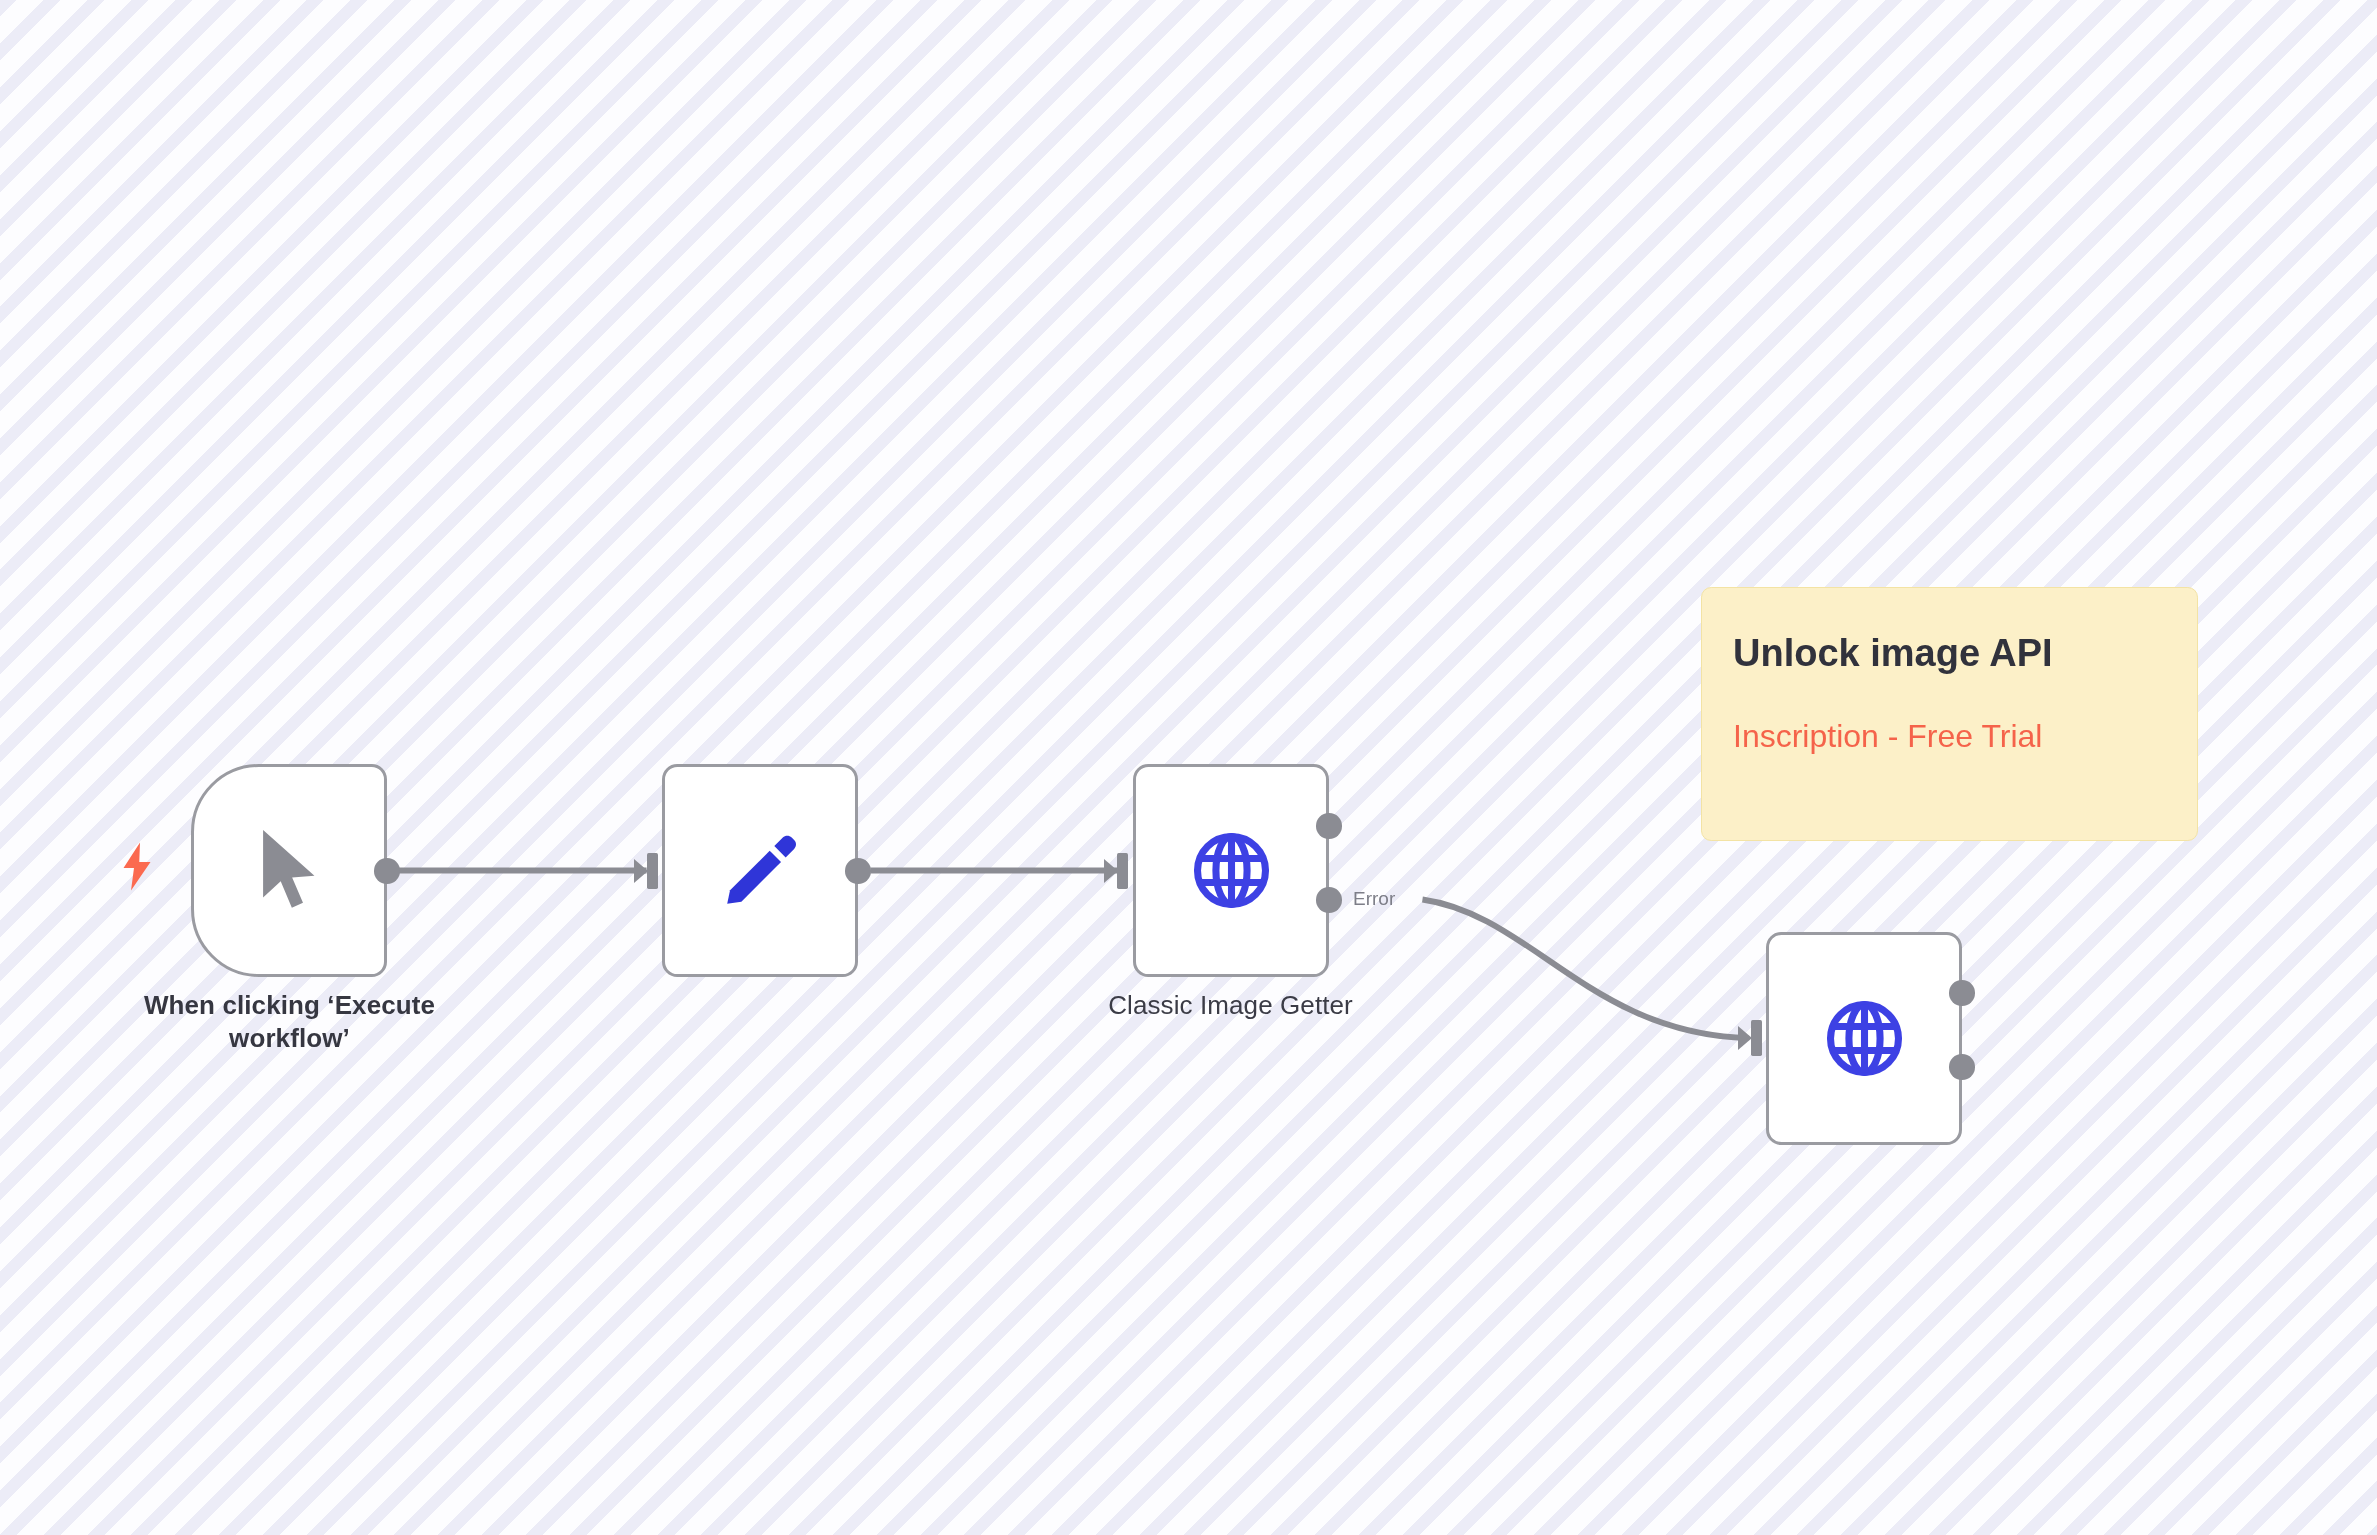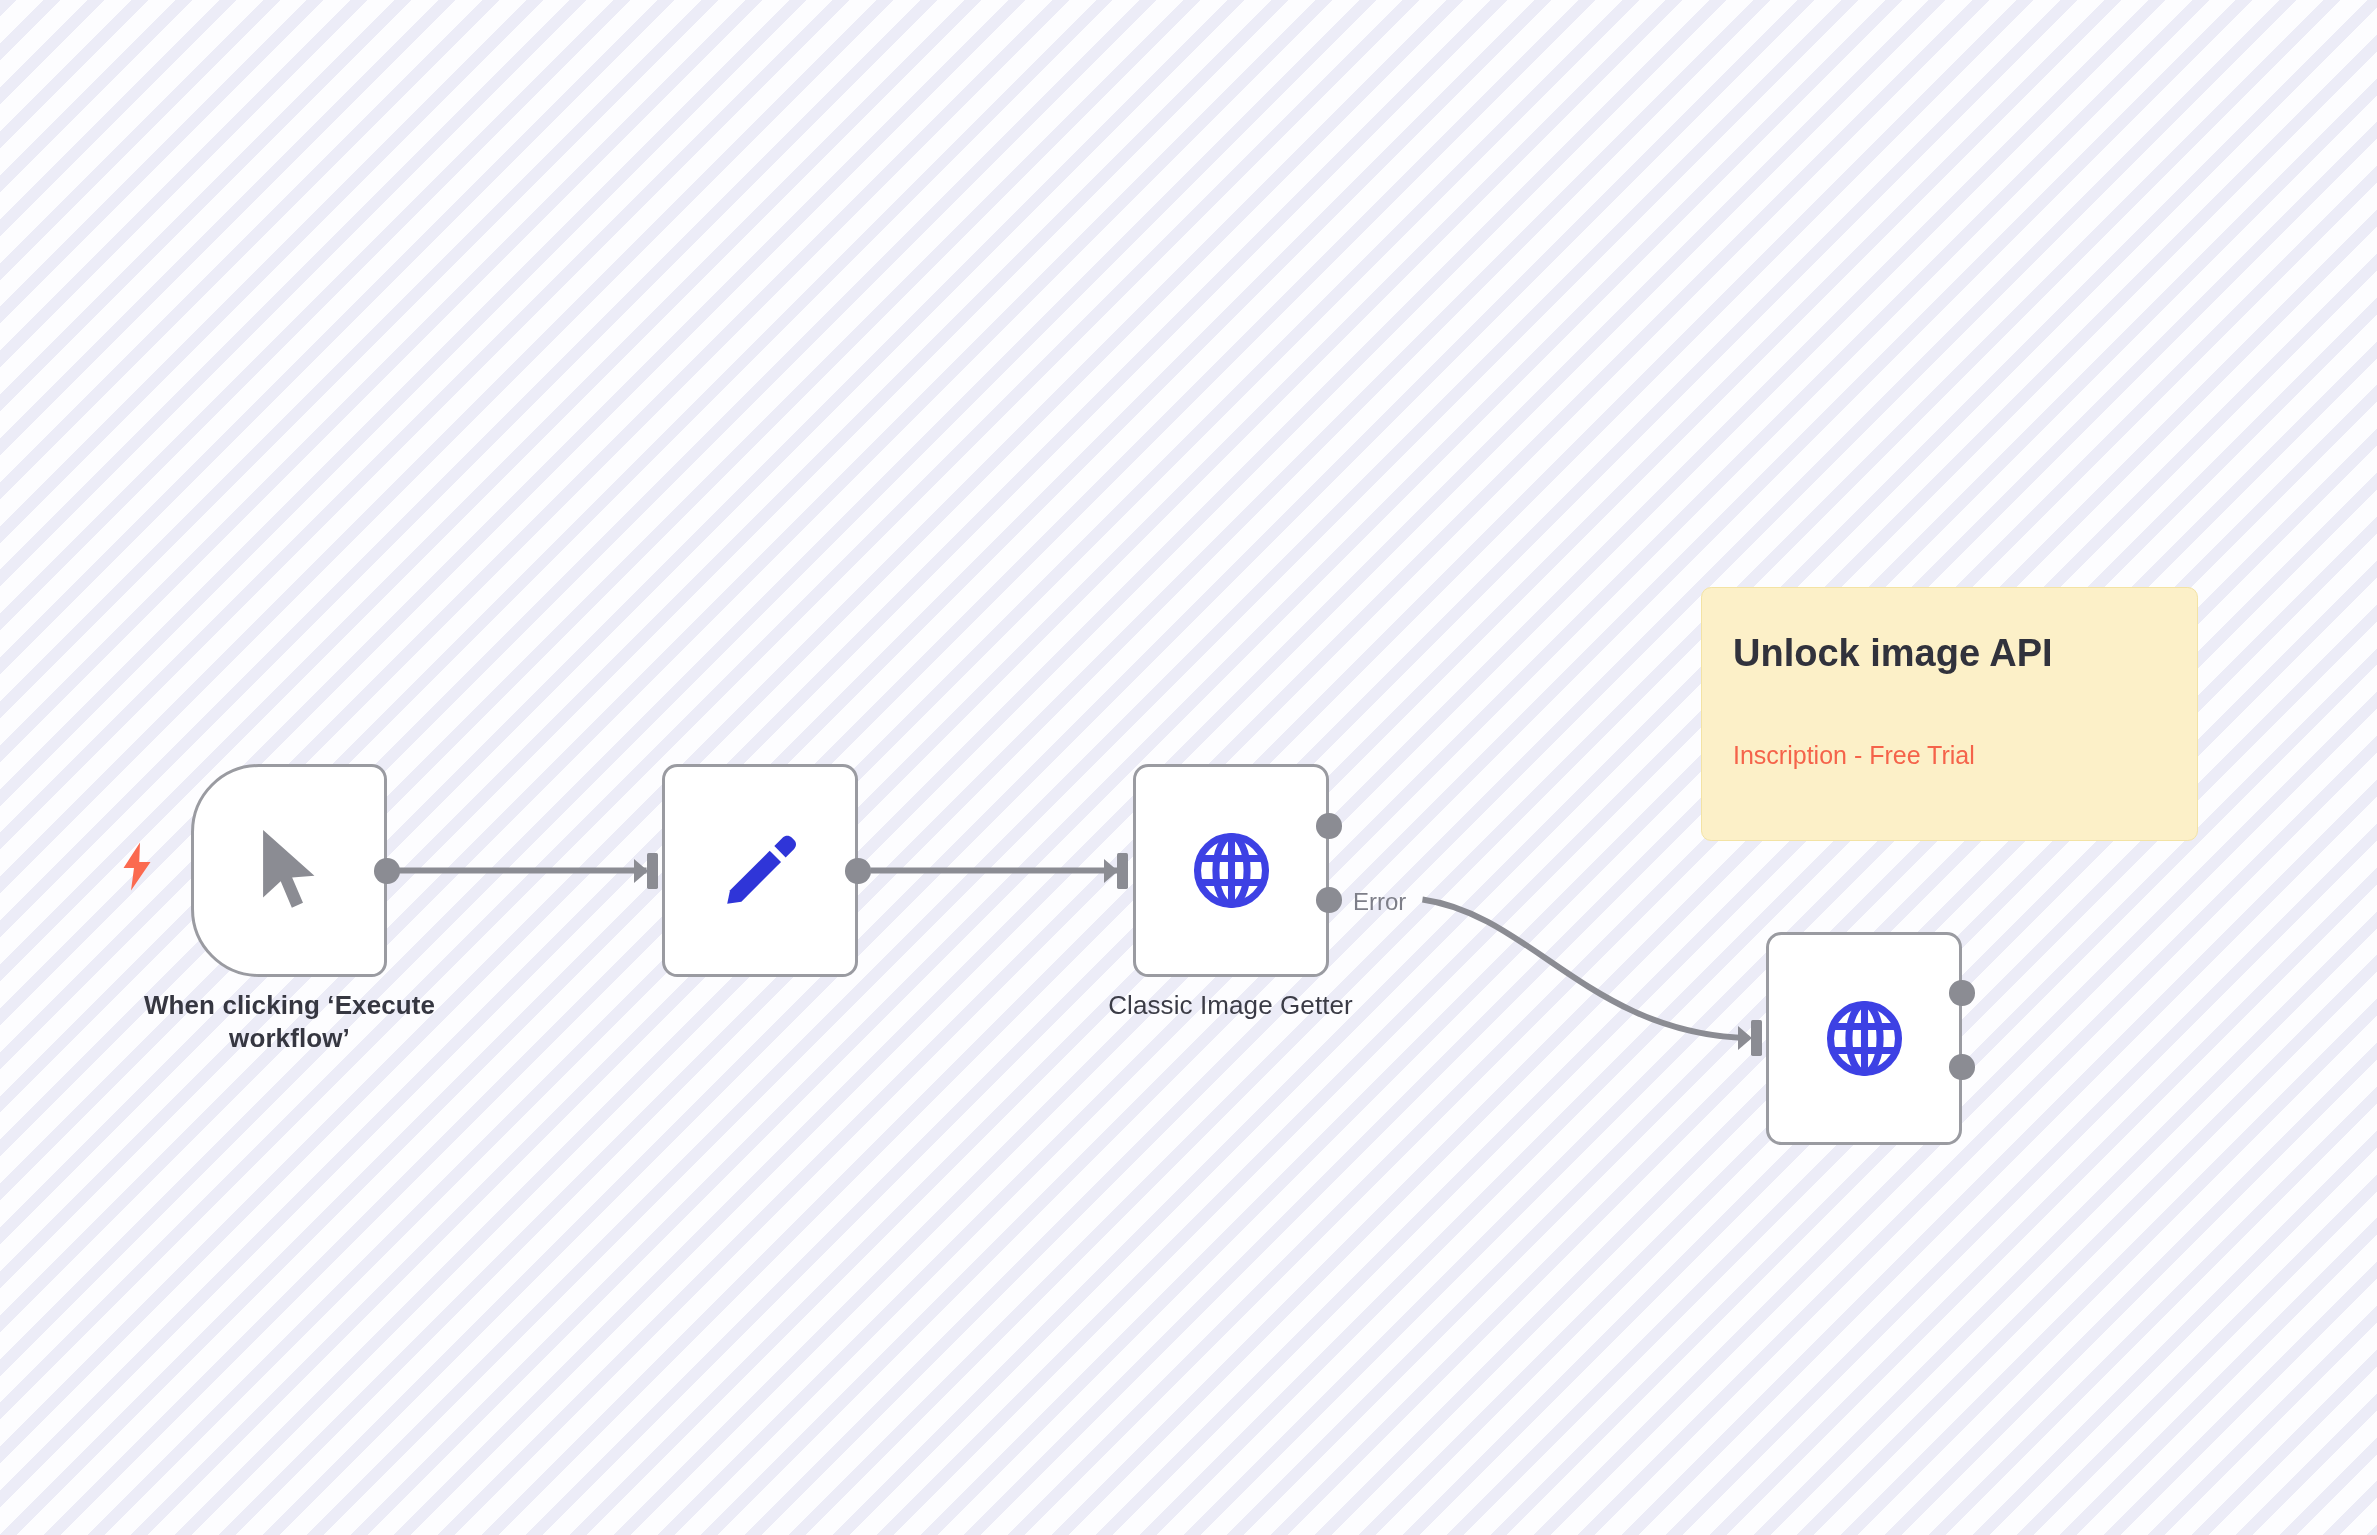--- a/index.html
+++ b/index.html
@@ -145,9 +145,9 @@
     margin: 0;
   }
   .sticky-link {
-    font-size: 25px;
+    font-size: 32px;
     color: #f5634a;
-    margin-top: 62px;
+    margin-top: 39px;
     line-height: 1.3;
   }
 </style>

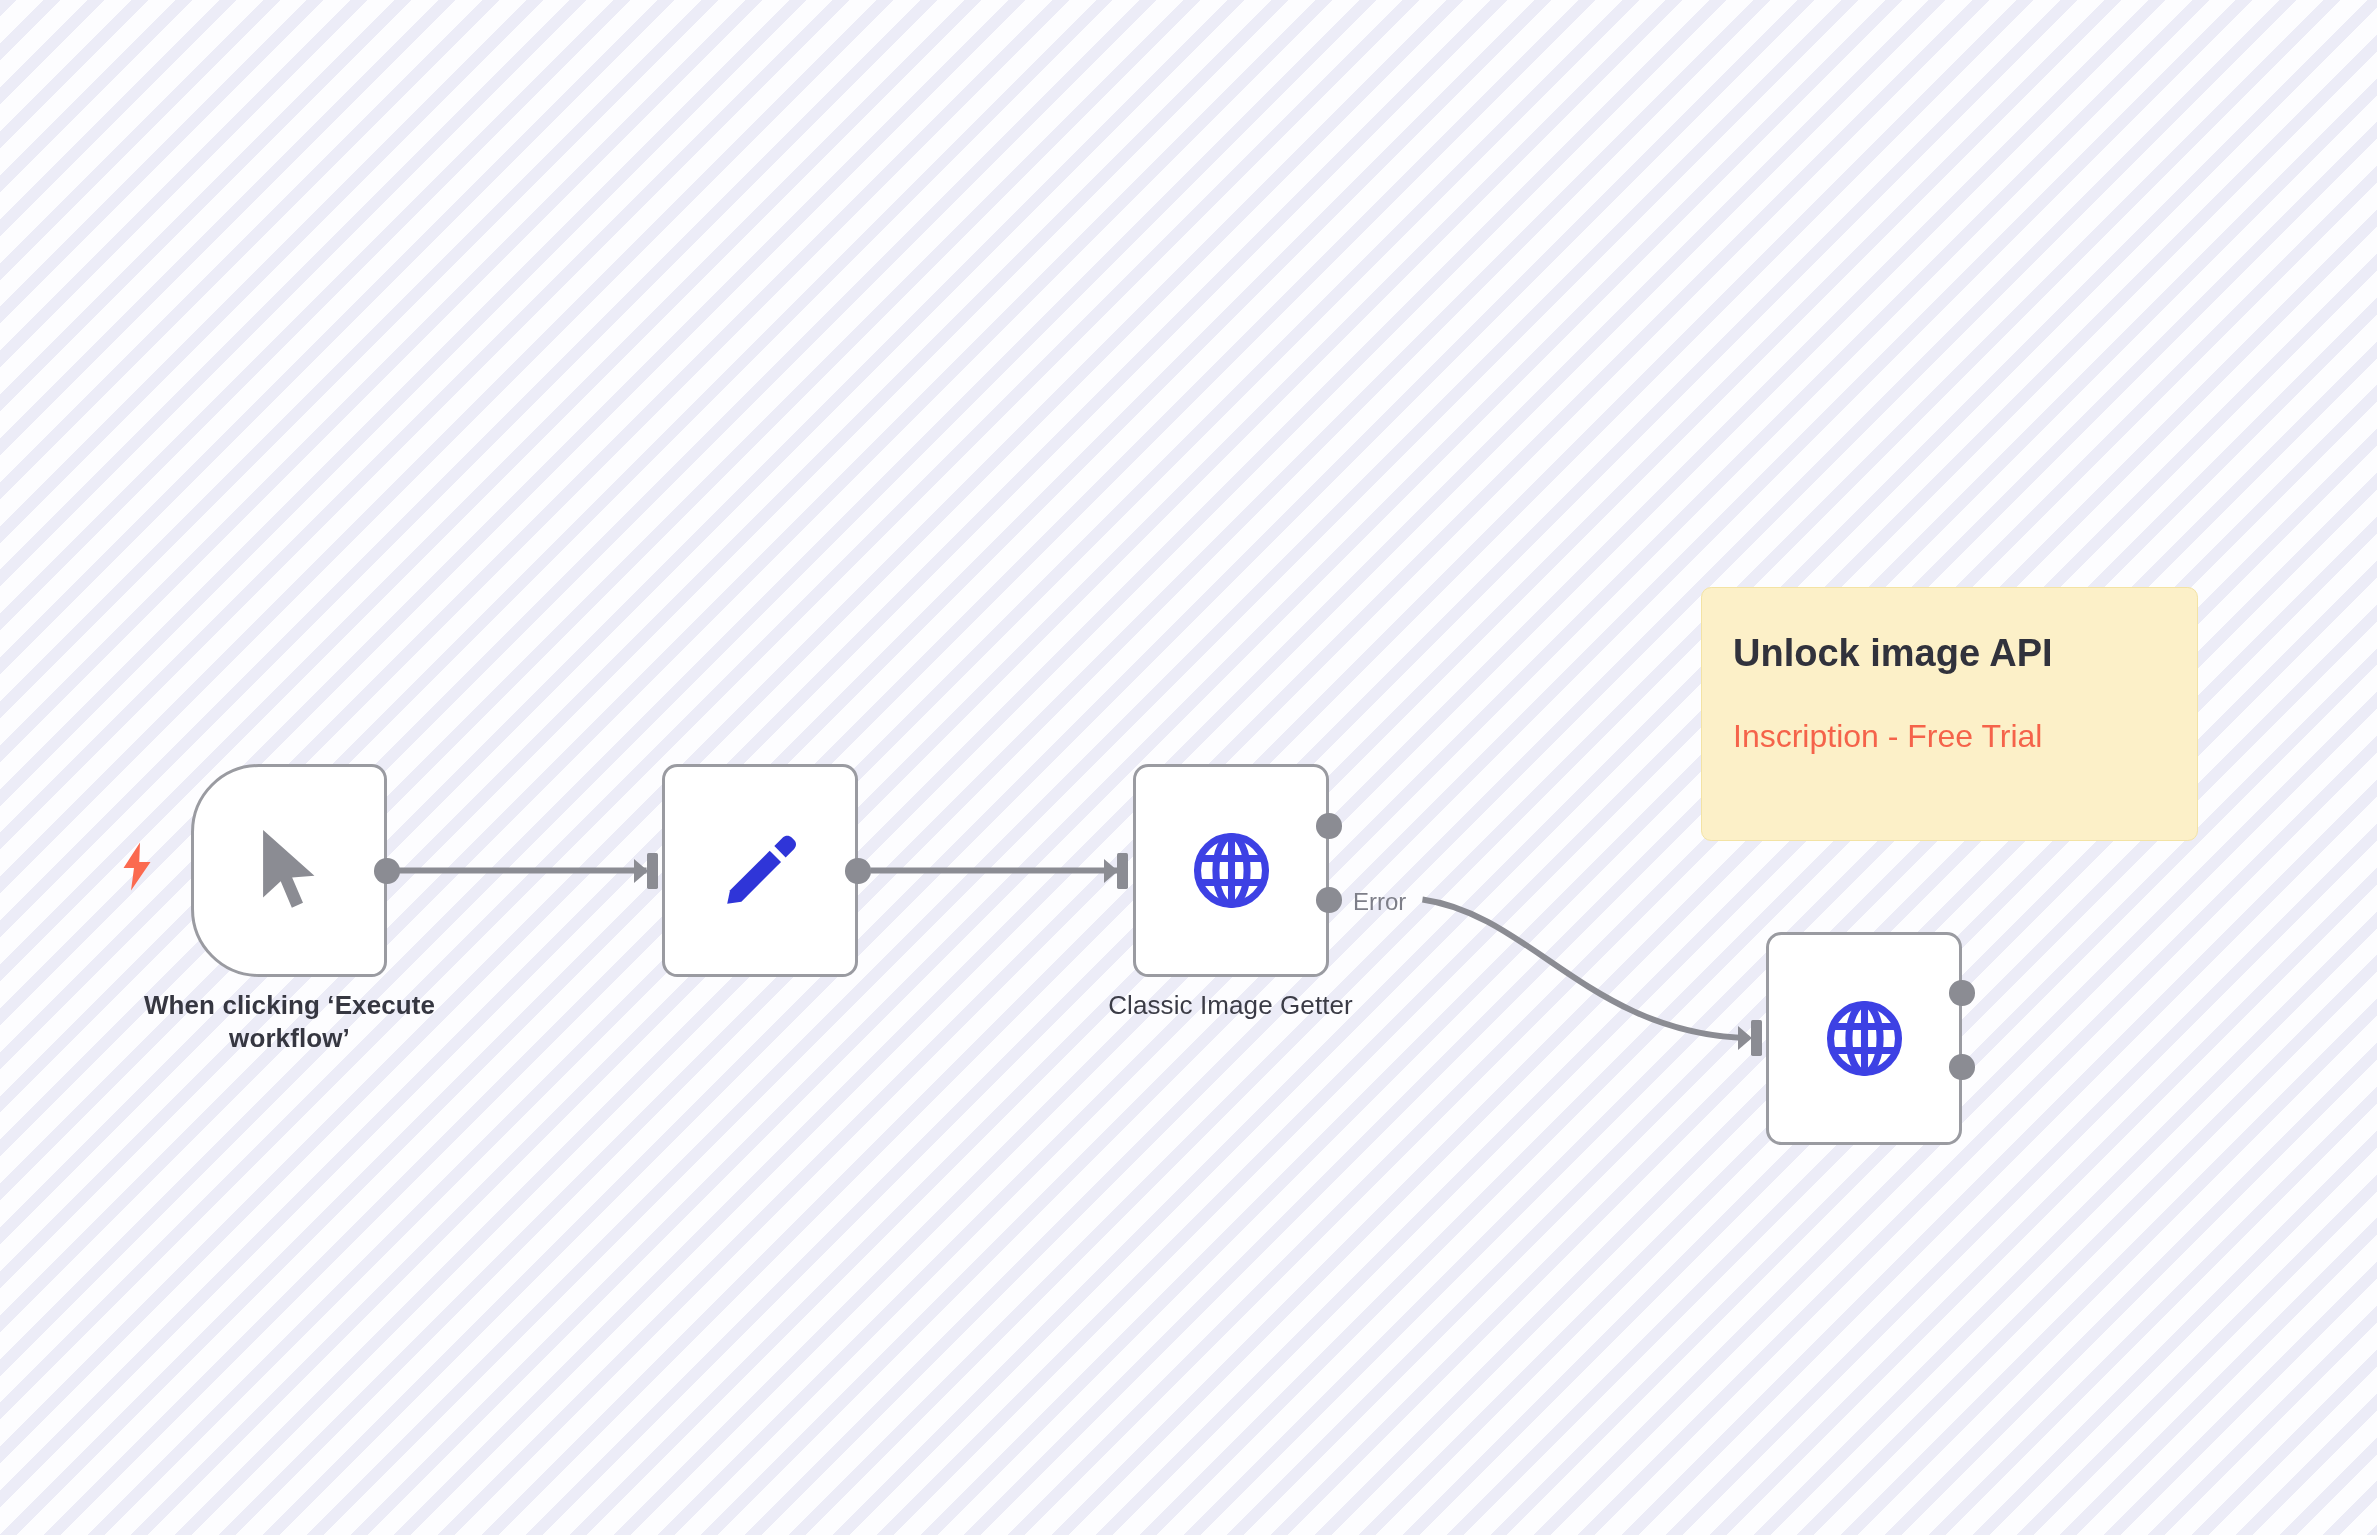--- a/index.html
+++ b/index.html
@@ -117,7 +117,7 @@
 
   .edge-label {
     position: absolute;
-    font-size: 24px;
+    font-size: 19px;
     color: #7d7e88;
     white-space: nowrap;
   }

